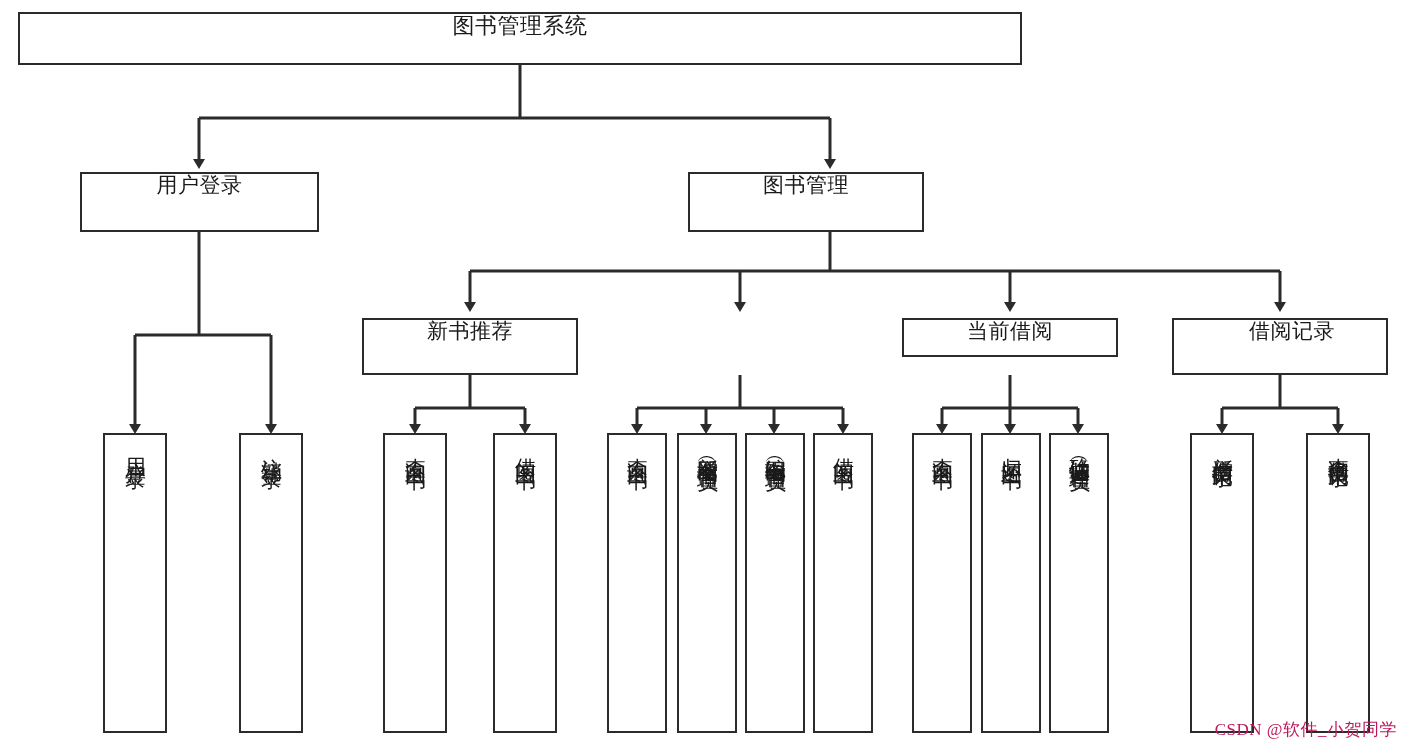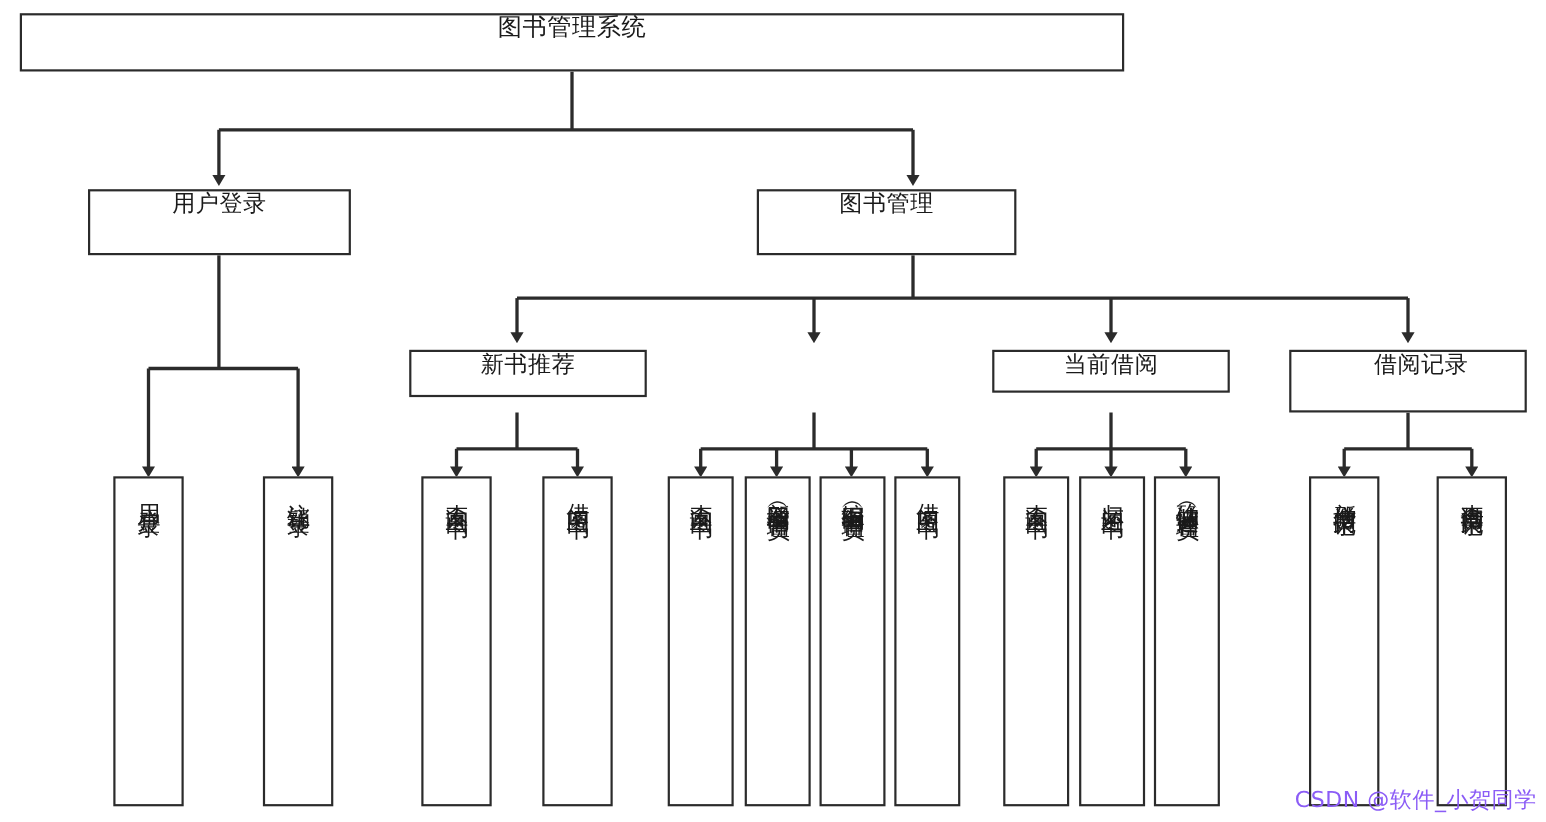--- a/index.html
+++ b/index.html
@@ -147,7 +147,7 @@
     <span class="label">图书管理</span>
   </div>
 
-  <div class="node horiz" style="left:372px; top:318px; width:216px; height:43px;">
+  <div class="node horiz" style="left:362px; top:318px; width:216px; height:57px;">
     <span class="label">新书推荐</span>
   </div>
 

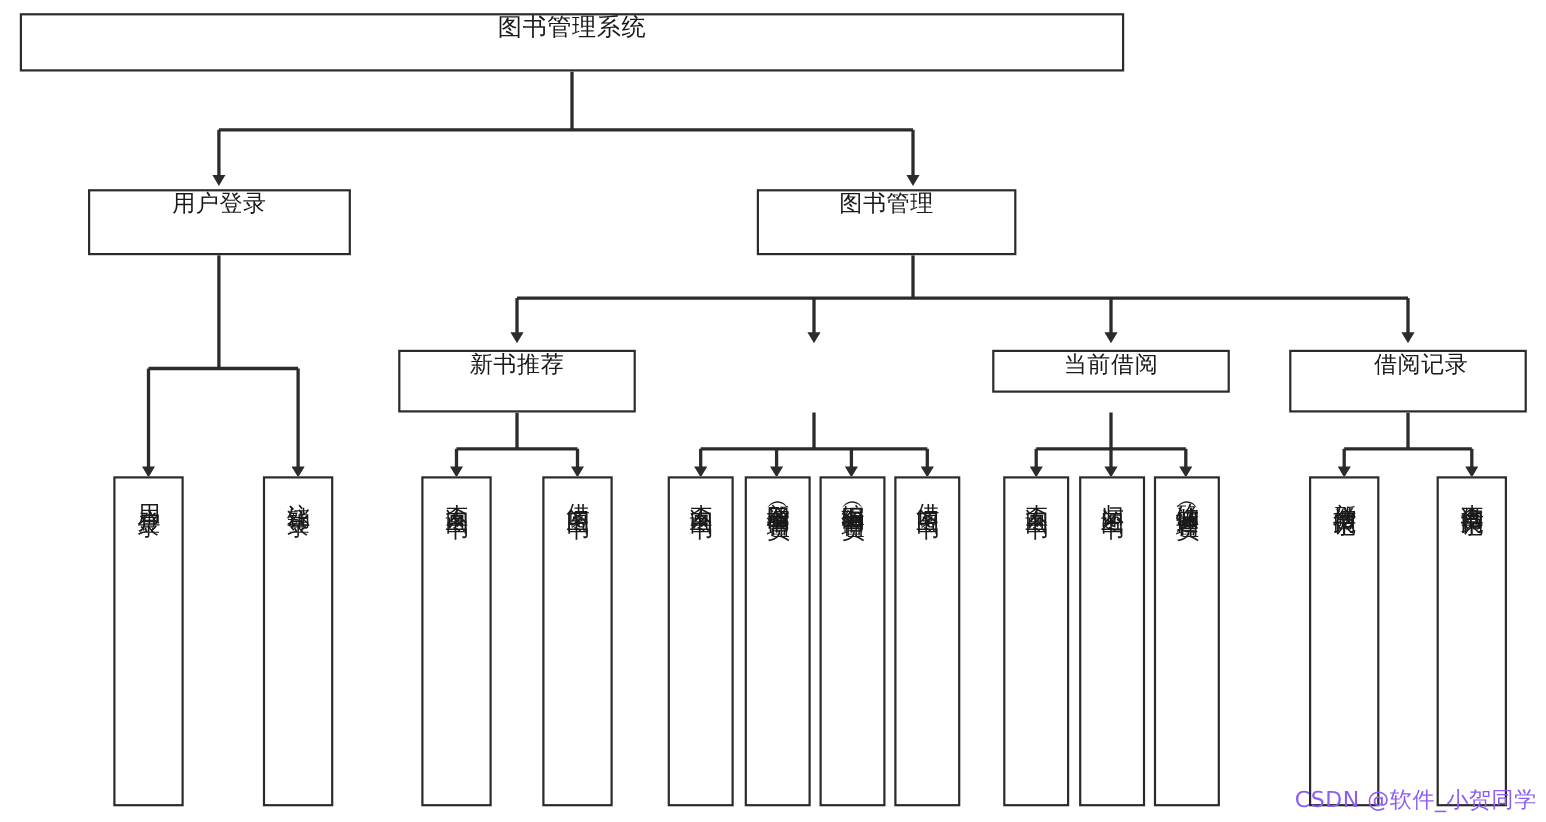--- a/index.html
+++ b/index.html
@@ -72,10 +72,11 @@
     position: absolute;
     right: 8px;
     bottom: 6px;
-    font-size: 20px;
-    color: #8b5cf6;
+    font-size: 17px;
+    color: #be185d;
     white-space: nowrap;
     letter-spacing: 0.5px;
+    font-family: Liberation Serif, serif;
   }
 </style>
 </head>

